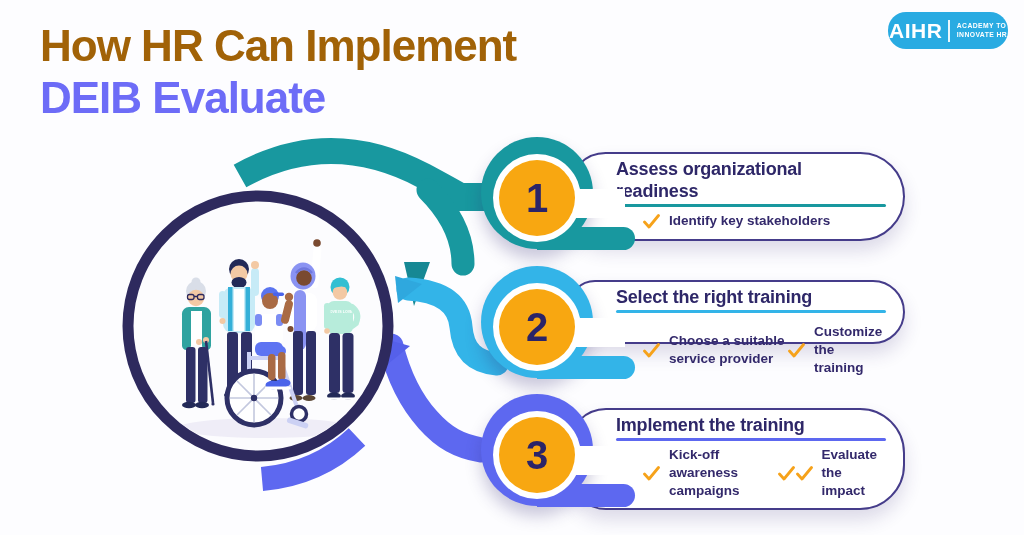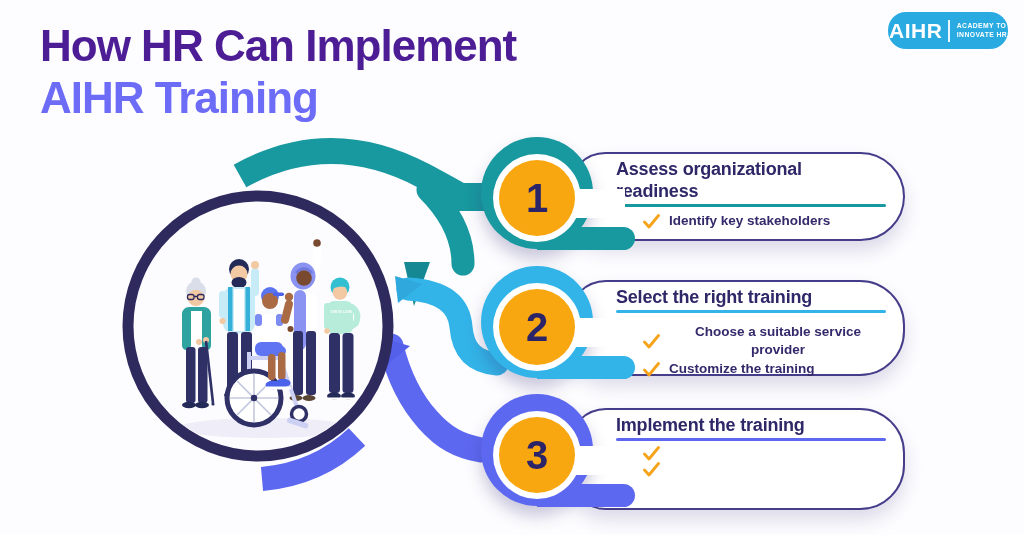--- a/index.html
+++ b/index.html
@@ -14,7 +14,7 @@
   
   .title-block{position:absolute;left:40px;top:20px;z-index:4;}
   .title-block h1{margin:0;font-size:44px;line-height:52px;font-weight:bold;letter-spacing:-1px;}
-  .t1{color:#4c1d95;}
+  .t1{color:#a16207;}
   .t2{color:#6D6CF7;}
 
   

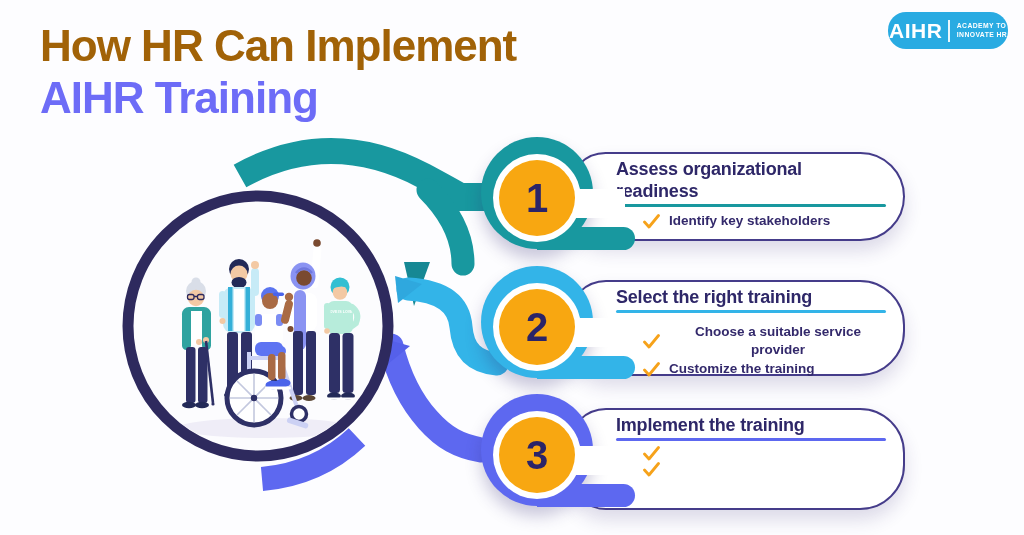--- a/index.html
+++ b/index.html
@@ -209,7 +209,7 @@
 
   <header class="title-block">
     <h1><span class="t1">How HR Can Implement</span><br>
-    <span class="t2">AIHR Training</span></h1>
+    <span class="t2">DEIB Evaluate</span></h1>
   </header>
 
   <div class="logo" style="background: rgb(41, 171, 226);">

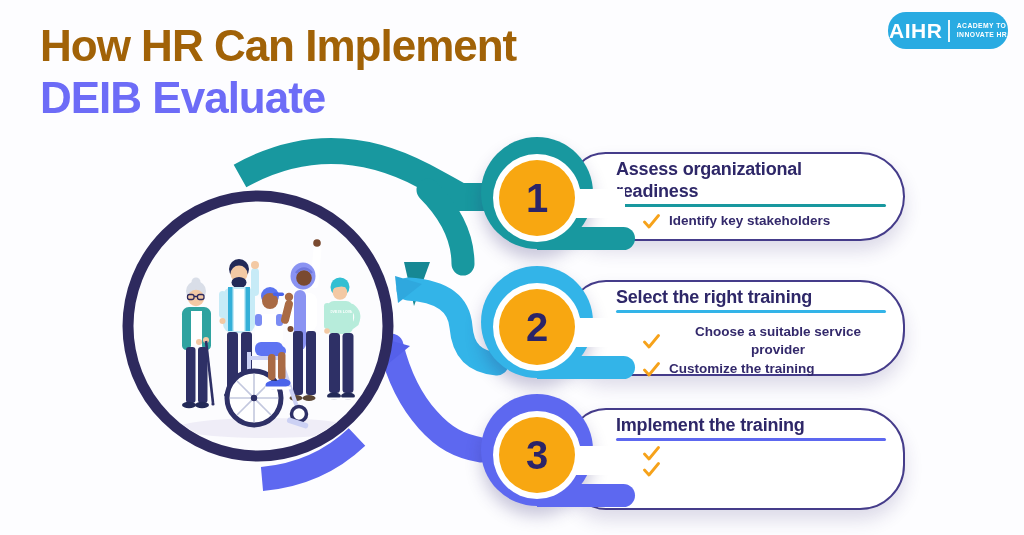--- a/index.html
+++ b/index.html
@@ -34,7 +34,7 @@
   .card-s3{top:408px;height:102px;}
   .card-title{margin:0;font-size:18px;line-height:22px;font-weight:bold;color:#2E2768;letter-spacing:-.2px;}
   .underline{height:3px;width:270px;margin-top:2px;border-radius:2px;}
-  .items{list-style:none;margin:5px 0 0 27px;padding:0;display:flex;flex-direction:column;gap:1px;text-align:center;}
+  .items{list-style:none;margin:5px 0 0 27px;padding:0;display:flex;flex-direction:row;gap:1px;}
   .card-s2 .items{margin-top:10px;}
   .items li{display:flex;align-items:center;gap:9px;font-size:13.5px;line-height:18px;
     font-weight:bold;color:#33296B;}

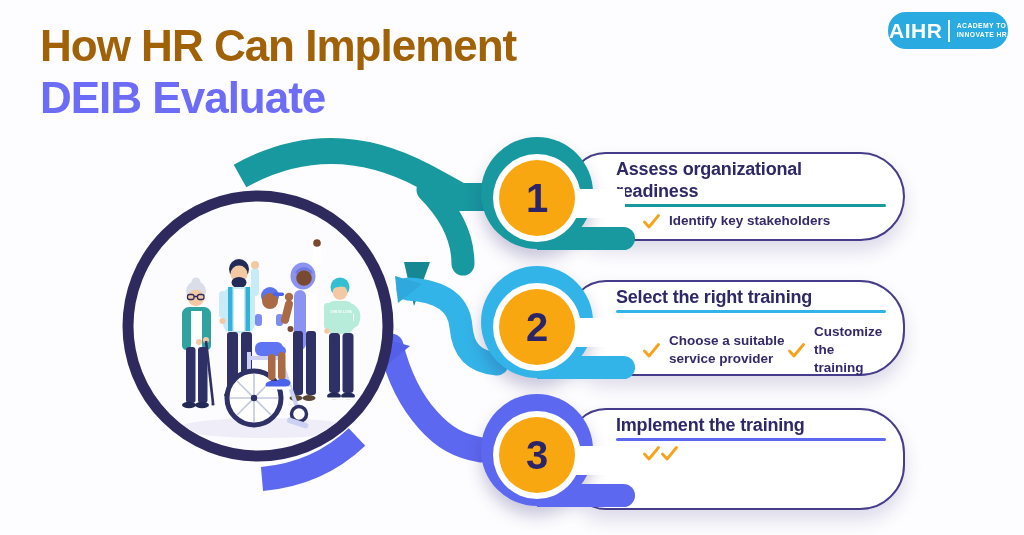--- a/index.html
+++ b/index.html
@@ -30,7 +30,7 @@
     border:2px solid #453C8A;border-radius:38px 45px 45px 38px;box-sizing:border-box;
     padding:4px 16px 4px 46px;box-shadow:0 10px 18px rgba(48,40,110,.16);}
   .card-s1{top:152px;height:89px;}
-  .card-s2{top:280px;height:96px;}
+  .card-s2{top:280px;height:64px;}
   .card-s3{top:408px;height:102px;}
   .card-title{margin:0;font-size:18px;line-height:22px;font-weight:bold;color:#2E2768;letter-spacing:-.2px;}
   .underline{height:3px;width:270px;margin-top:2px;border-radius:2px;}

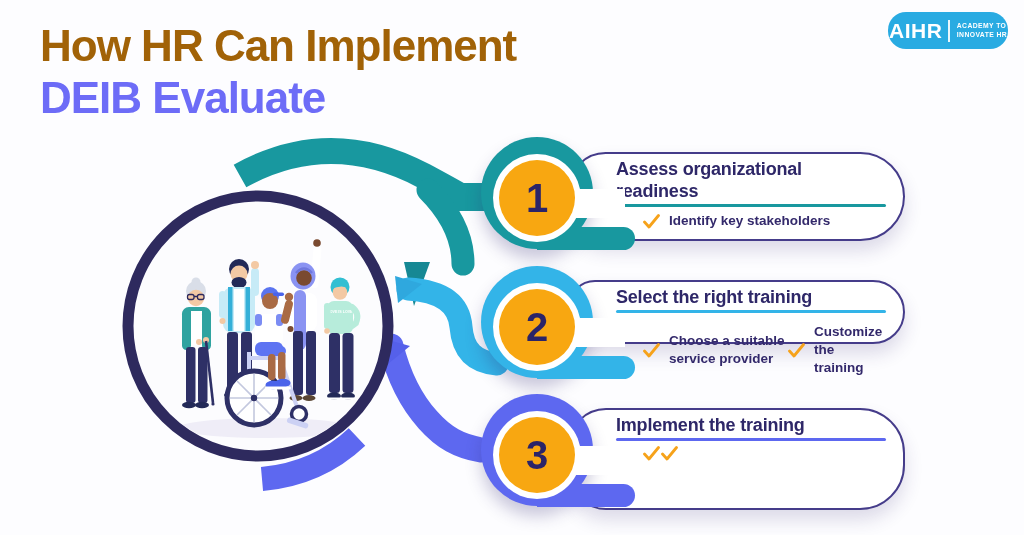--- a/index.html
+++ b/index.html
@@ -261,6 +261,7 @@
           <svg width="17" height="15" viewBox="0 0 17 15">
             <path d="M1.5 8 L6 13 L15.5 1.5" fill="none" stroke="#F6A21A" stroke-width="2.8" stroke-linecap="round" stroke-linejoin="round"></path>
           </svg>
+          <span>Kick-off awareness campaigns</span>
         </li>
       <li>
           <svg width="17" height="15" viewBox="0 0 17 15">

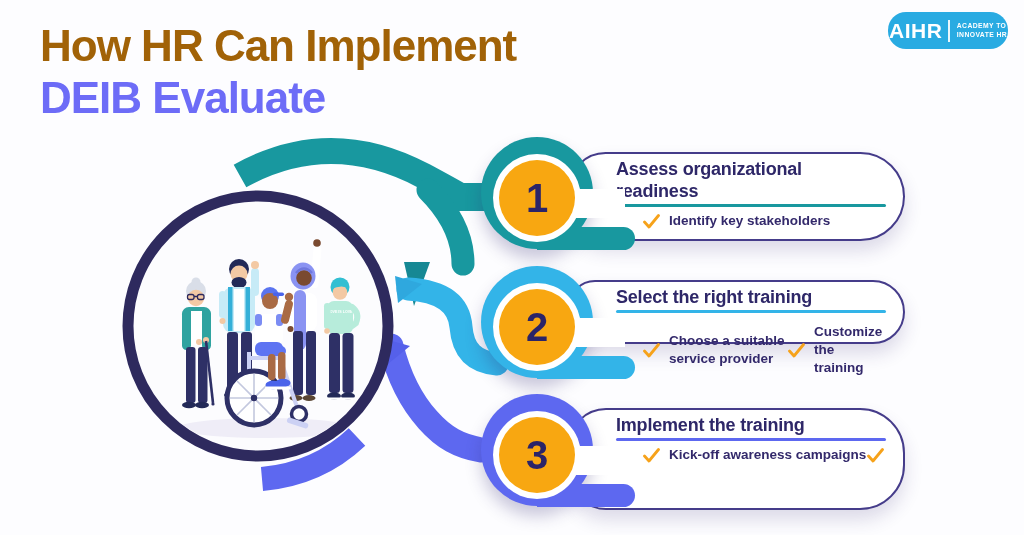--- a/index.html
+++ b/index.html
@@ -268,6 +268,12 @@
             <path d="M1.5 8 L6 13 L15.5 1.5" fill="none" stroke="#F6A21A" stroke-width="2.8" stroke-linecap="round" stroke-linejoin="round"></path>
           </svg>
         </li>
+      <li>
+          <svg width="17" height="15" viewBox="0 0 17 15">
+            <path d="M1.5 8 L6 13 L15.5 1.5" fill="none" stroke="#F6A21A" stroke-width="2.8" stroke-linecap="round" stroke-linejoin="round"></path>
+          </svg>
+          <span>Evaluate the impact</span>
+        </li>
     </ul>
   </section>
 

